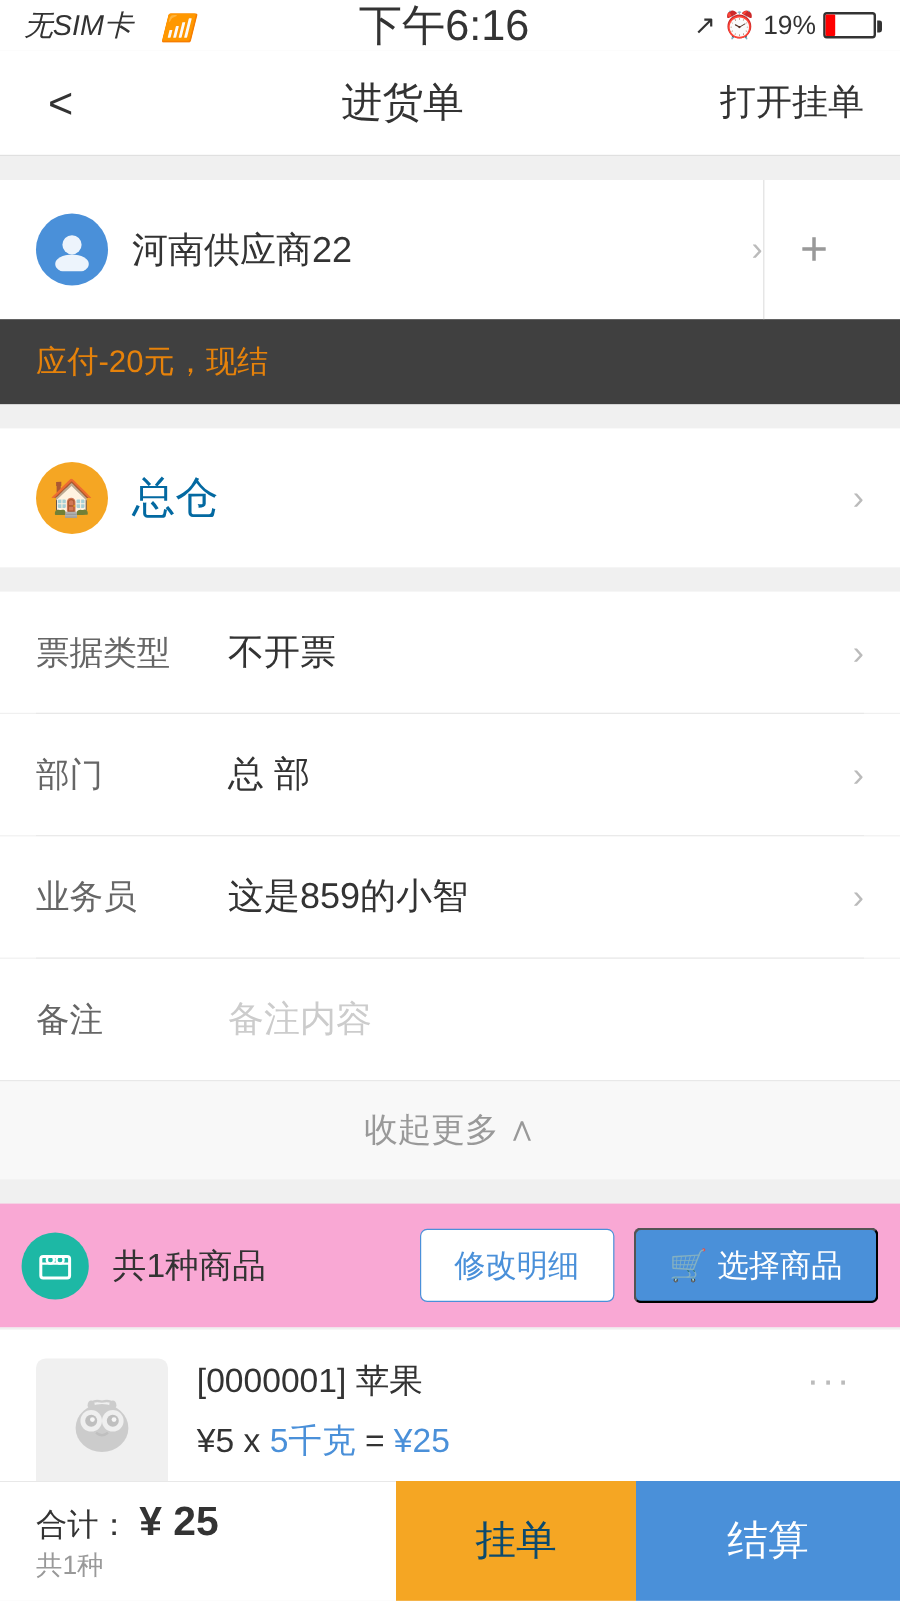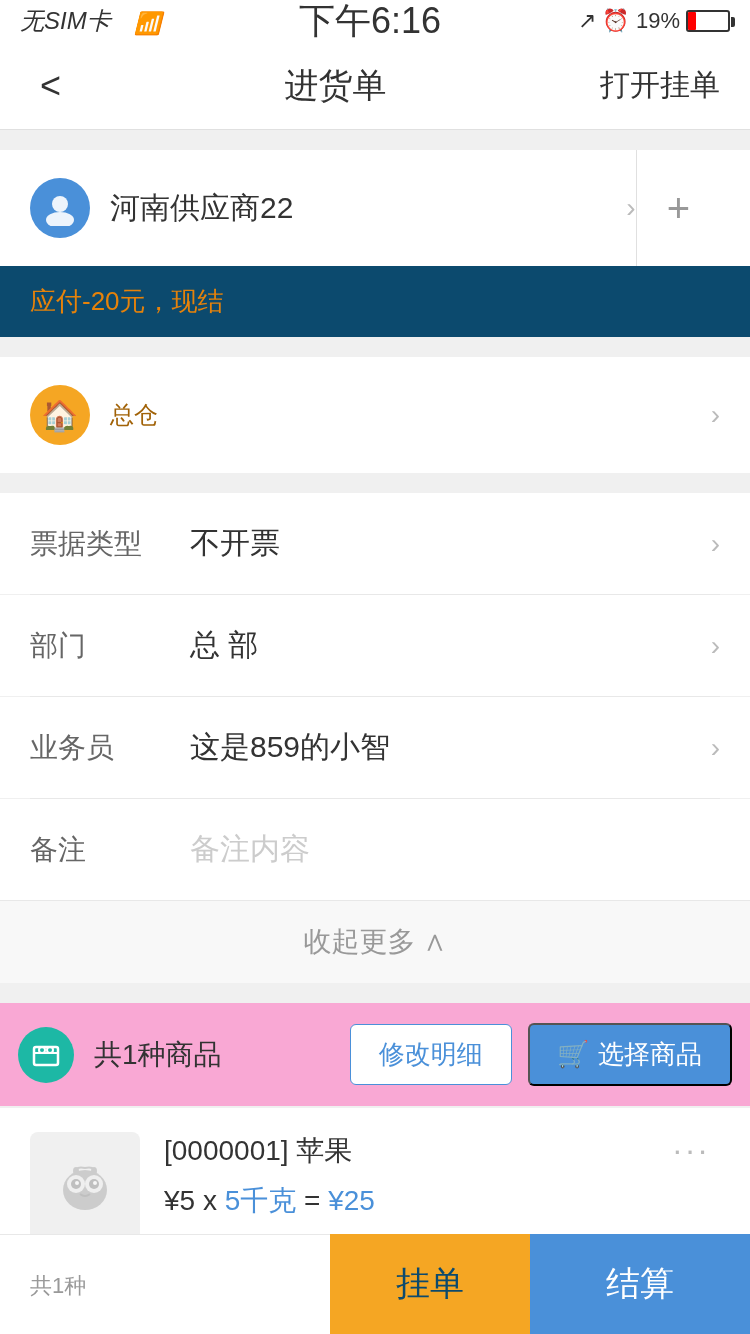--- a/index.html
+++ b/index.html
@@ -104,7 +104,7 @@
 
     
     .notice-bar {
-      background: #0c4a6e;
+      background: #404040;
       padding: 18px 30px;
       font-size: 26px;
       color: #e6820a;

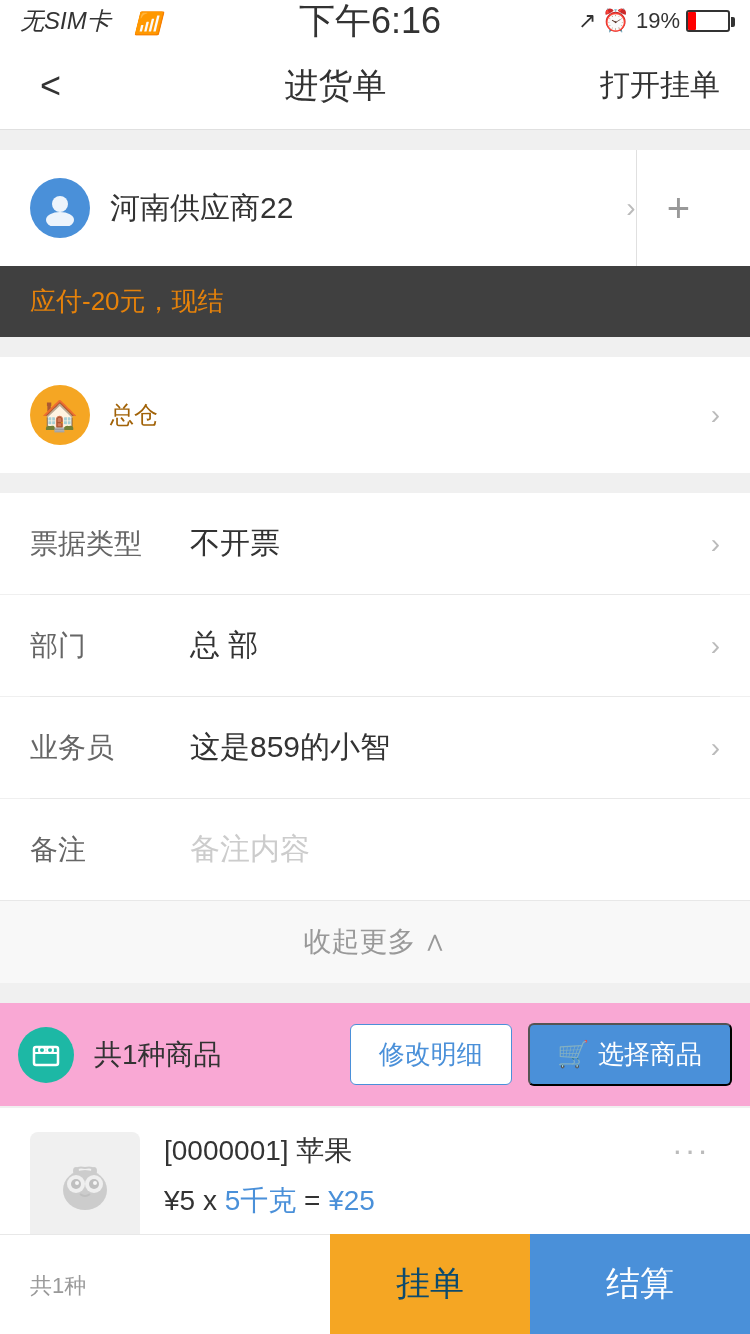--- a/index.html
+++ b/index.html
@@ -126,7 +126,7 @@
       flex-shrink: 0;
       font-size: 30px;
     }
-    .row-label { flex: 1; font-size: 24px; color: #a16207; }
+    .row-label { flex: 1; font-size: 36px; color: #0369a1; }
     .row-chevron { font-size: 28px; color: #bbb; }
 
     

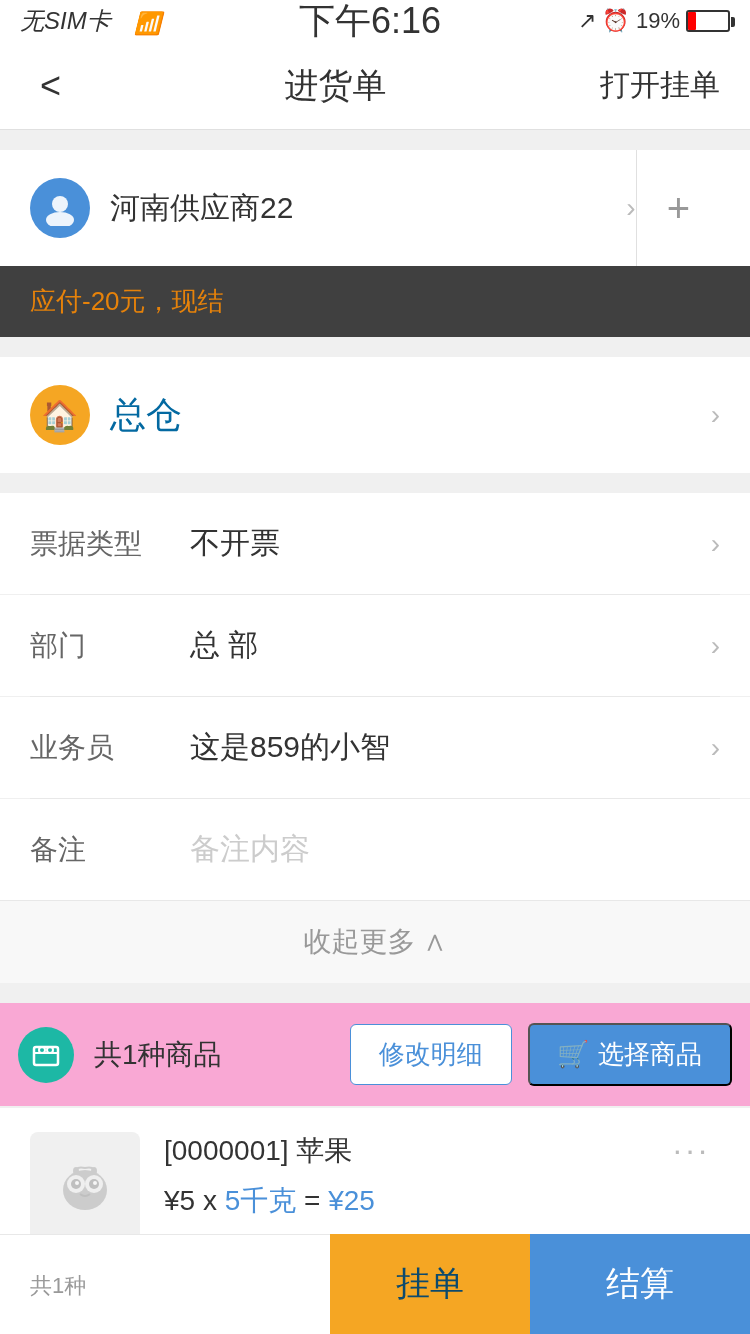--- a/index.html
+++ b/index.html
@@ -427,6 +427,10 @@
 
 <div class="bottom-bar">
   <div class="total-section">
+    <div style="display:flex; align-items:baseline; gap:8px;">
+      <span class="total-label">合计：</span>
+      <span class="total-amount">¥ 25</span>
+    </div>
     <span class="total-count">共1种</span>
   </div>
   <div class="btn-hang">

